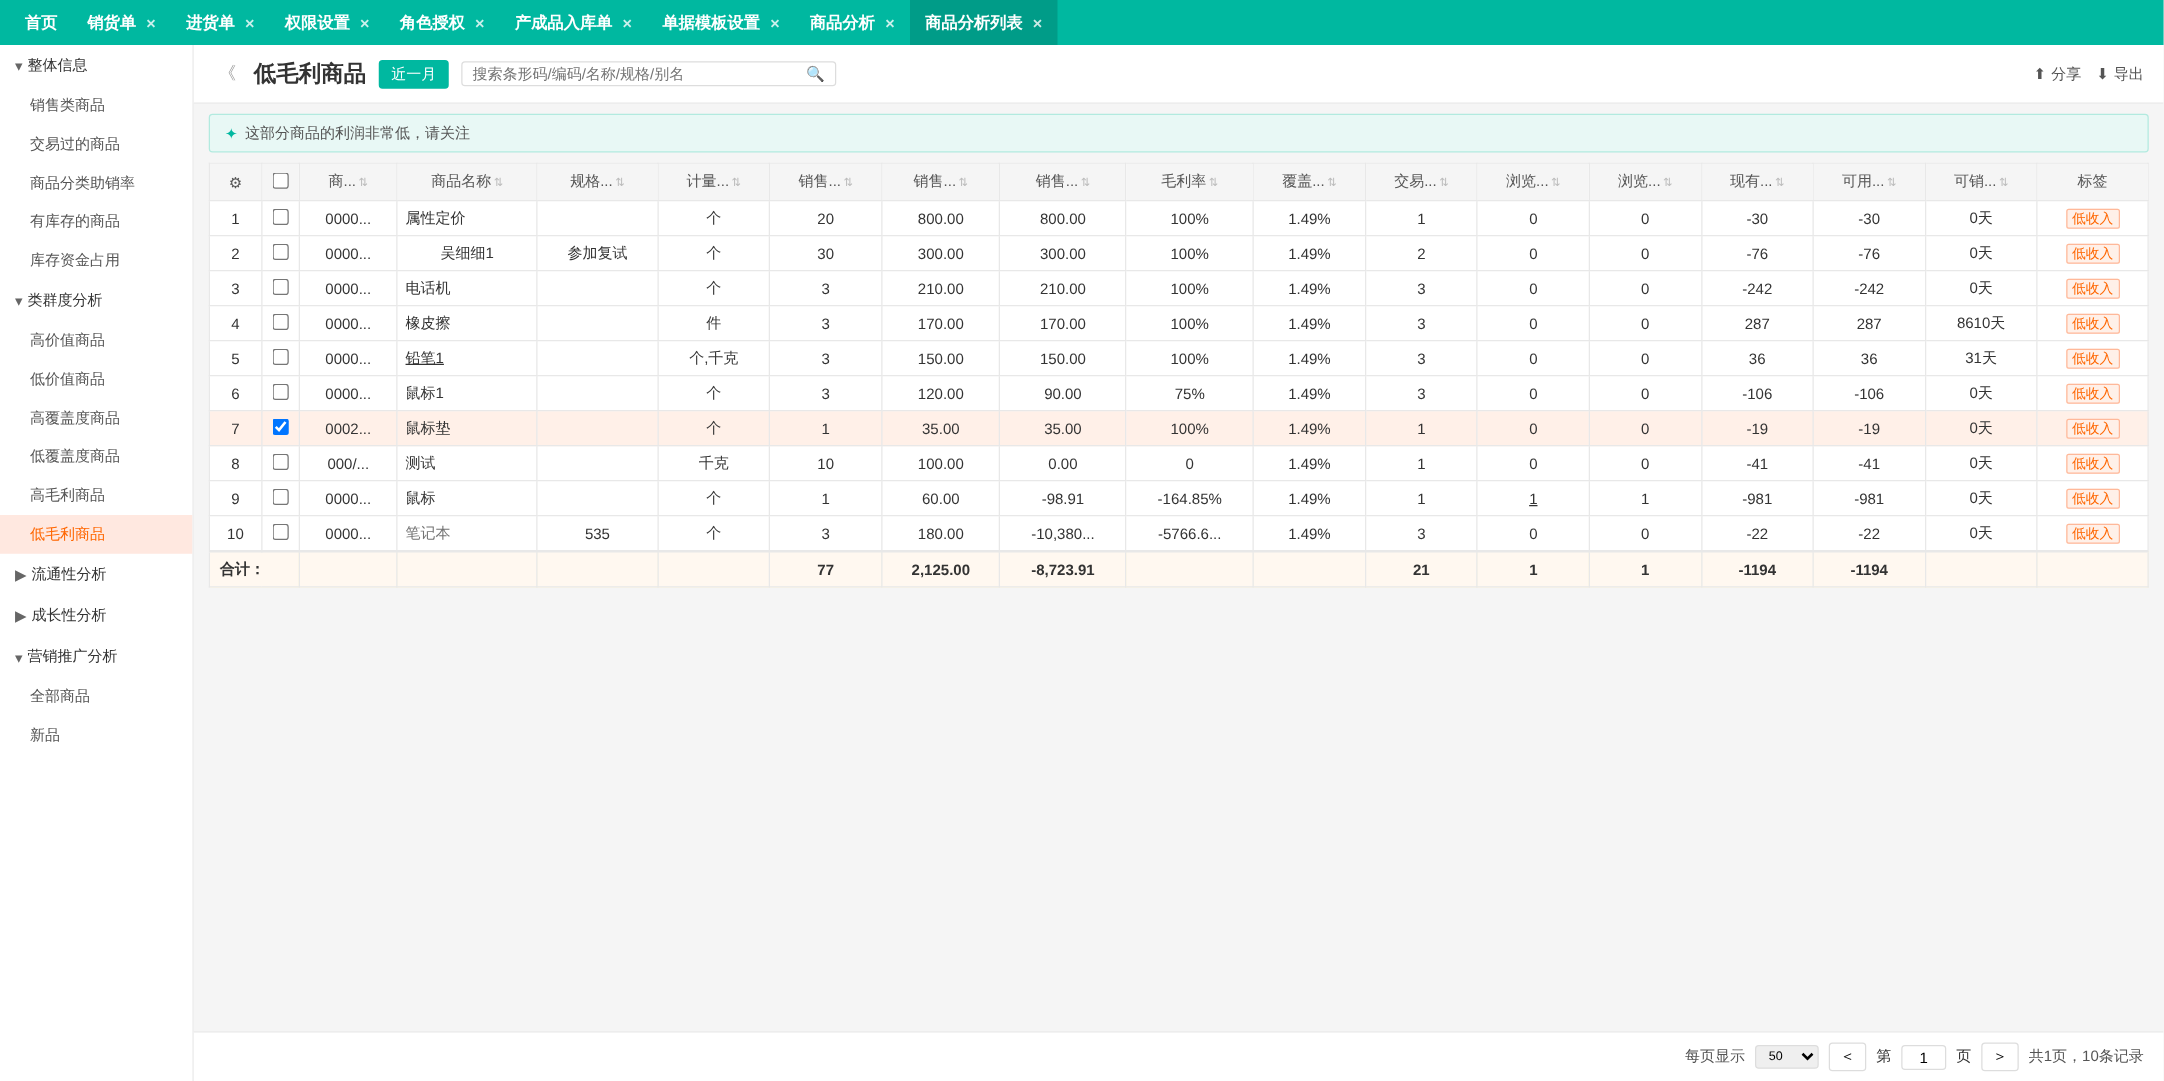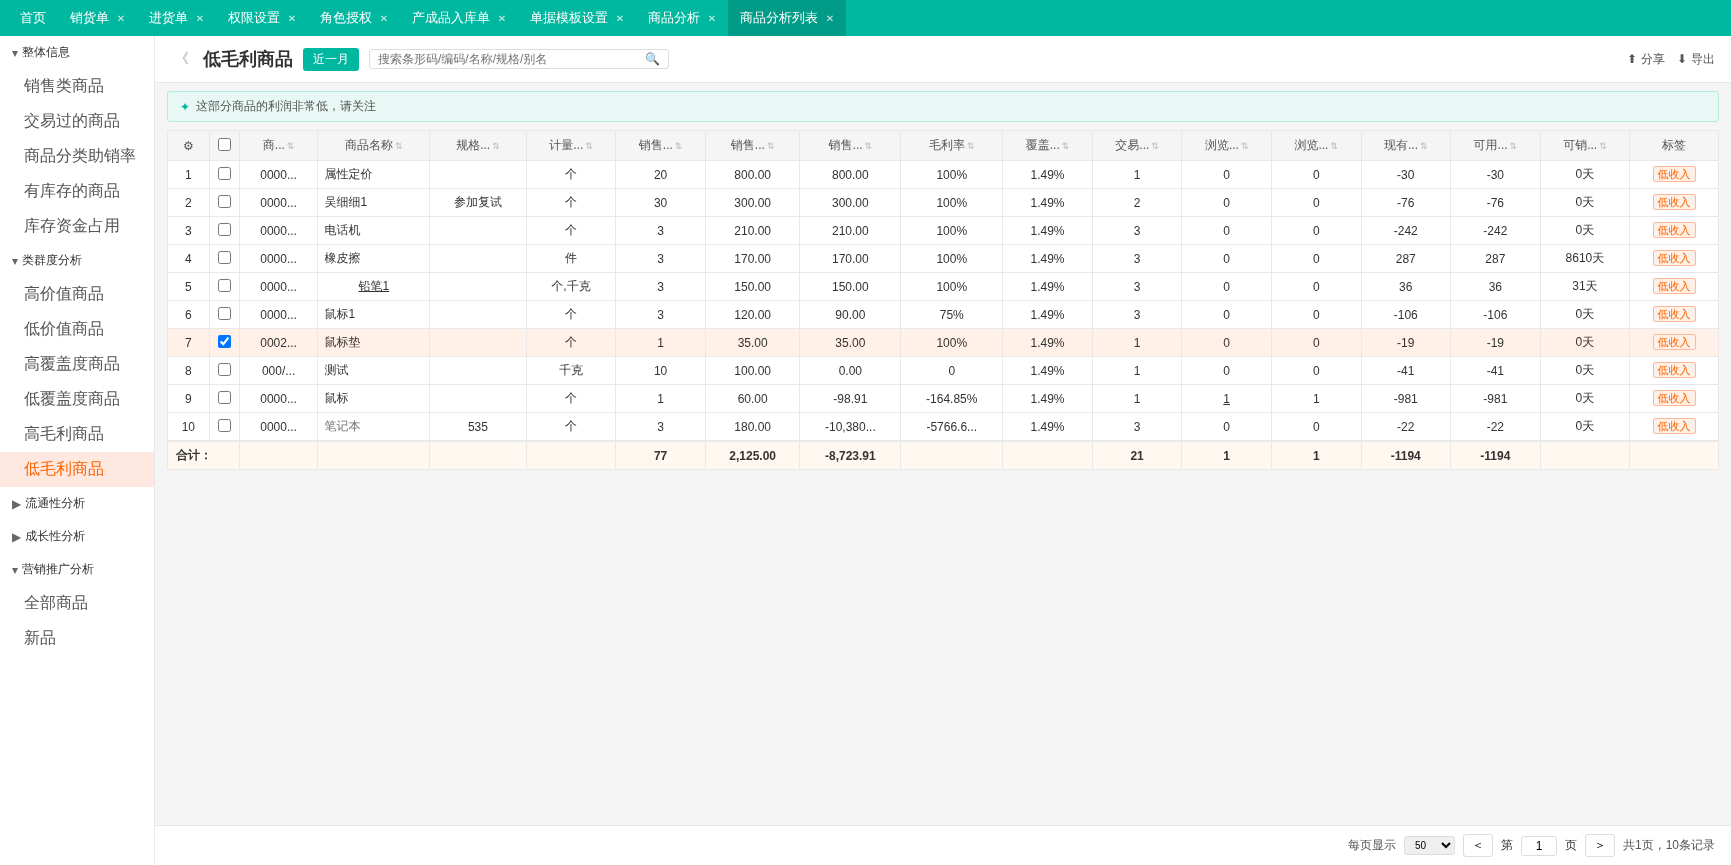--- a/index.html
+++ b/index.html
@@ -11,6 +11,7 @@
       display: flex;
       height: 36px;
       padding: 0 8px;
+      font-weight: bold;
     }
     .top-nav .nav-item {
       color: #fff;

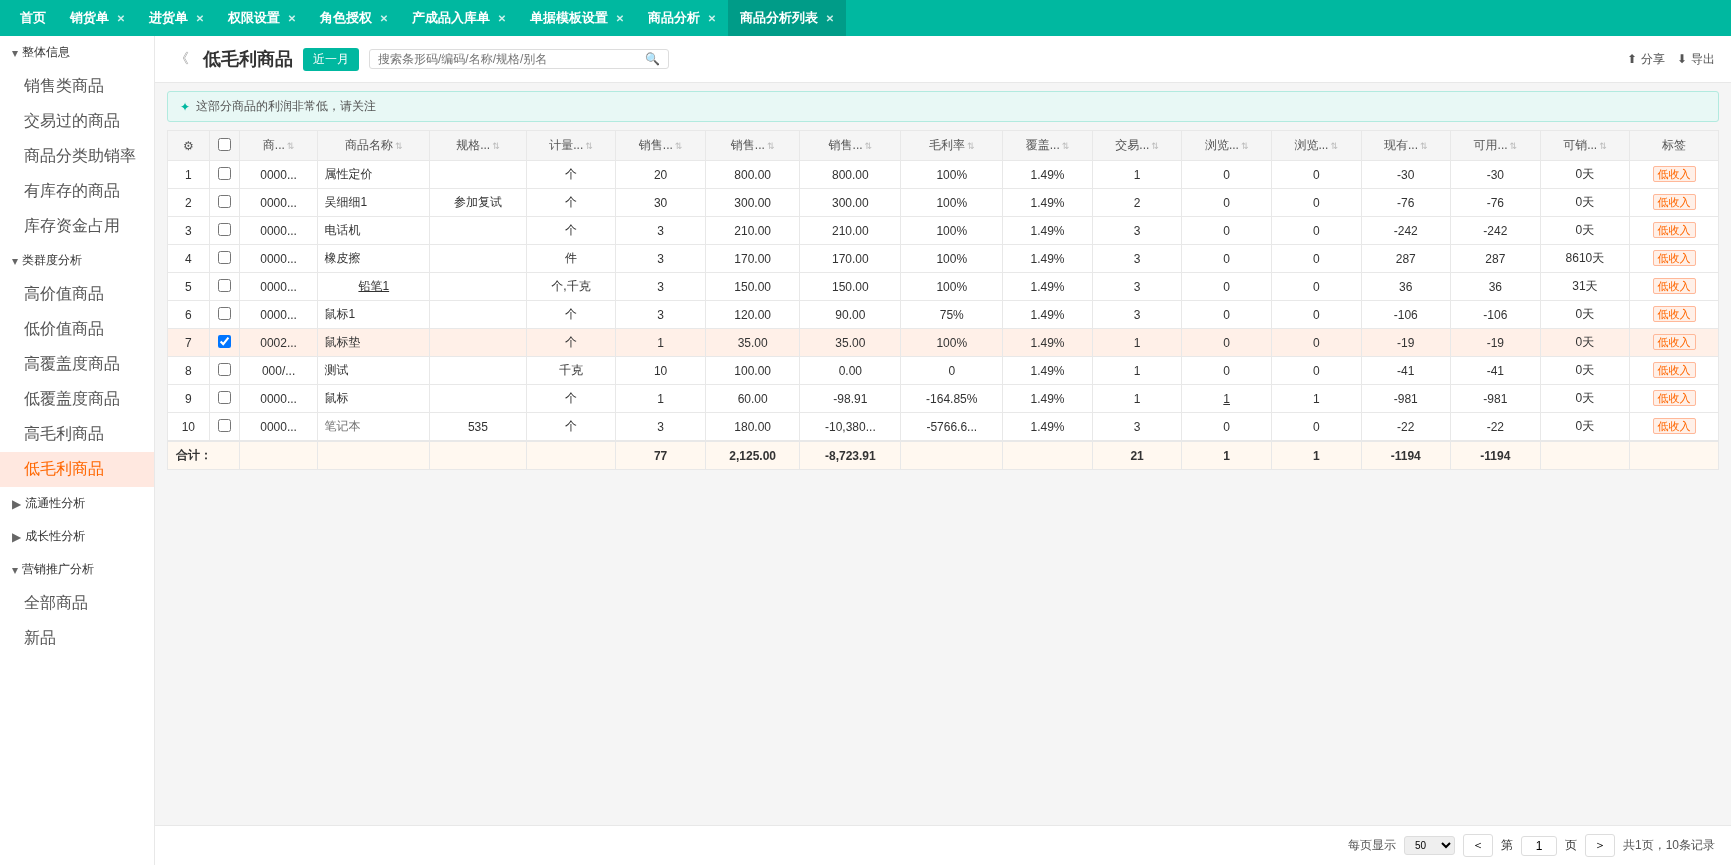--- a/index.html
+++ b/index.html
@@ -49,7 +49,7 @@
       padding: 7px 12px 7px 24px;
       color: #555;
       cursor: pointer;
-      font-size: 16px;
+      font-size: 12px;
     }
     .sidebar-item.active { background: #ffe8e0; color: #ff6600; }
 

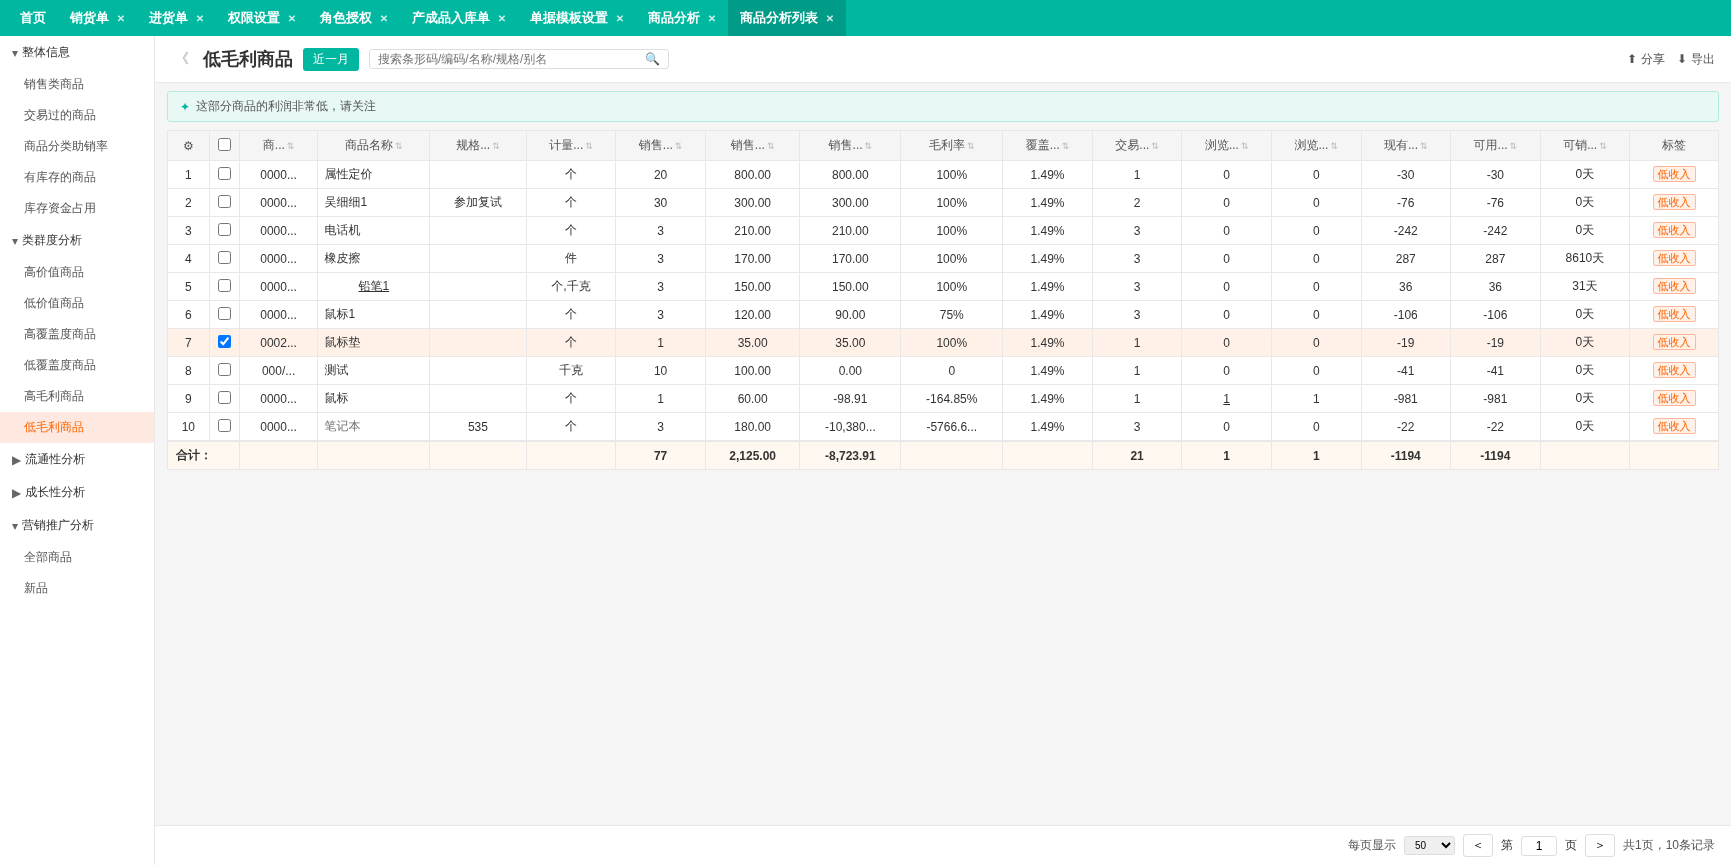--- a/index.html
+++ b/index.html
@@ -456,7 +456,7 @@
     <td>2</td>
     <td class="checkbox-col"><input type="checkbox" style=""></td>
     <td>0000...</td>
-    <td style="text-align:left; cursor:pointer; color:#333;">吴细细1</td>
+    <td style="text-align:center; cursor:pointer; color:#333;">吴细细1</td>
     <td>参加复试</td>
     <td>个</td>
     <td>30</td>

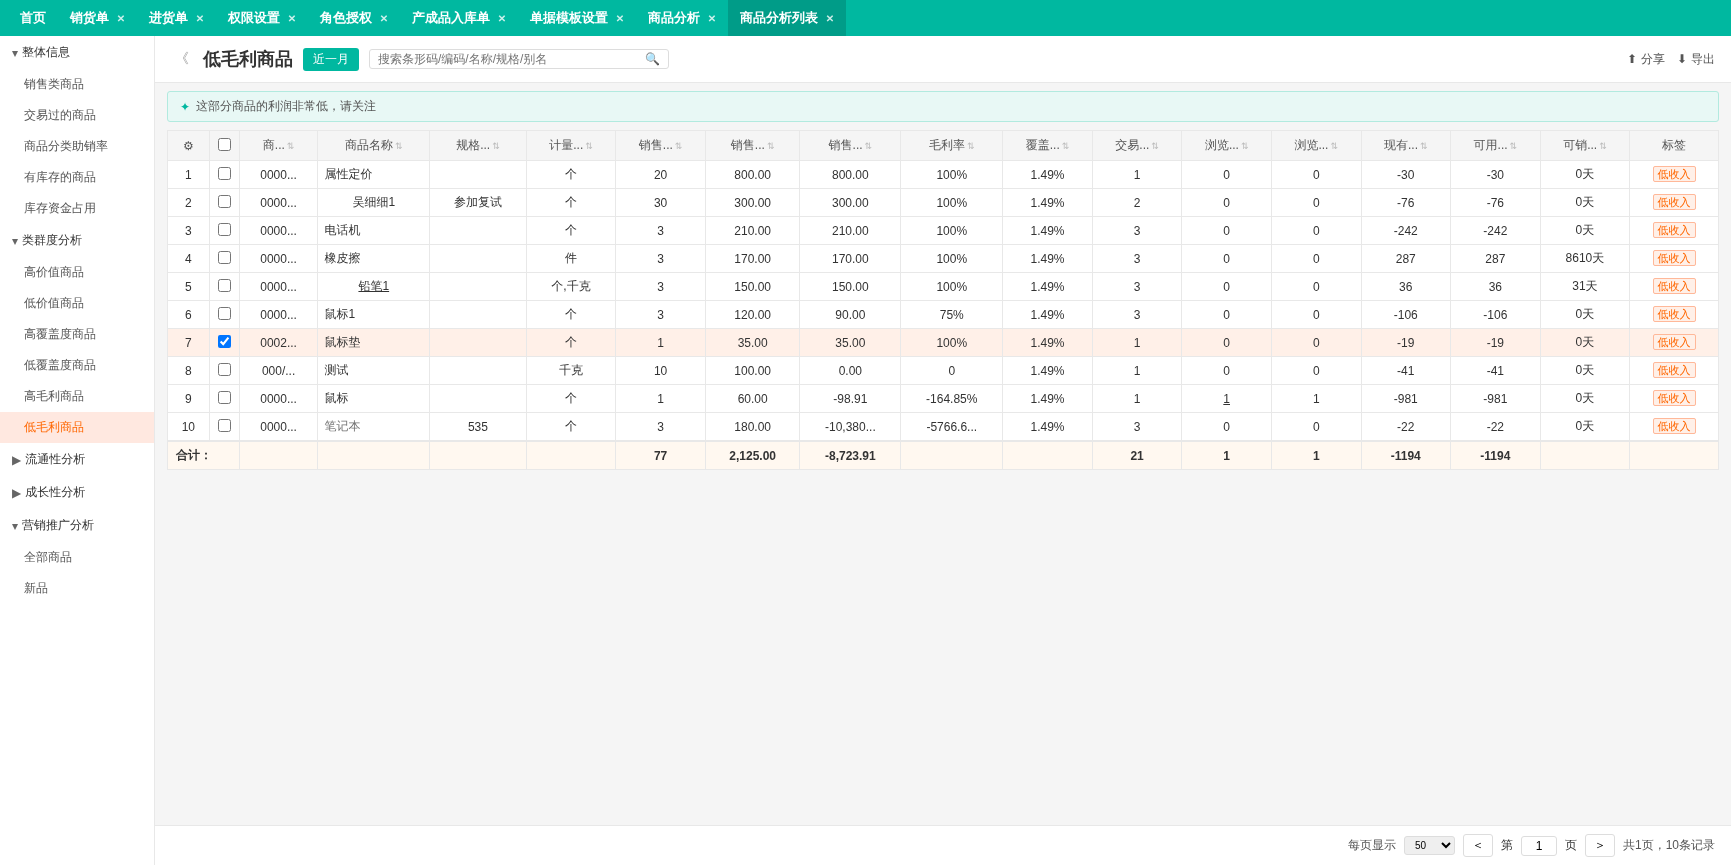--- a/index.html
+++ b/index.html
@@ -516,7 +516,7 @@
     <td>5</td>
     <td class="checkbox-col"><input type="checkbox" style=""></td>
     <td>0000...</td>
-    <td style="text-align:center; cursor:pointer; color:#333;text-decoration:underline;">铅笔1</td>
+    <td style="text-align:left; cursor:pointer; color:#333;text-decoration:underline;">铅笔1</td>
     <td></td>
     <td>个,千克</td>
     <td>3</td>

